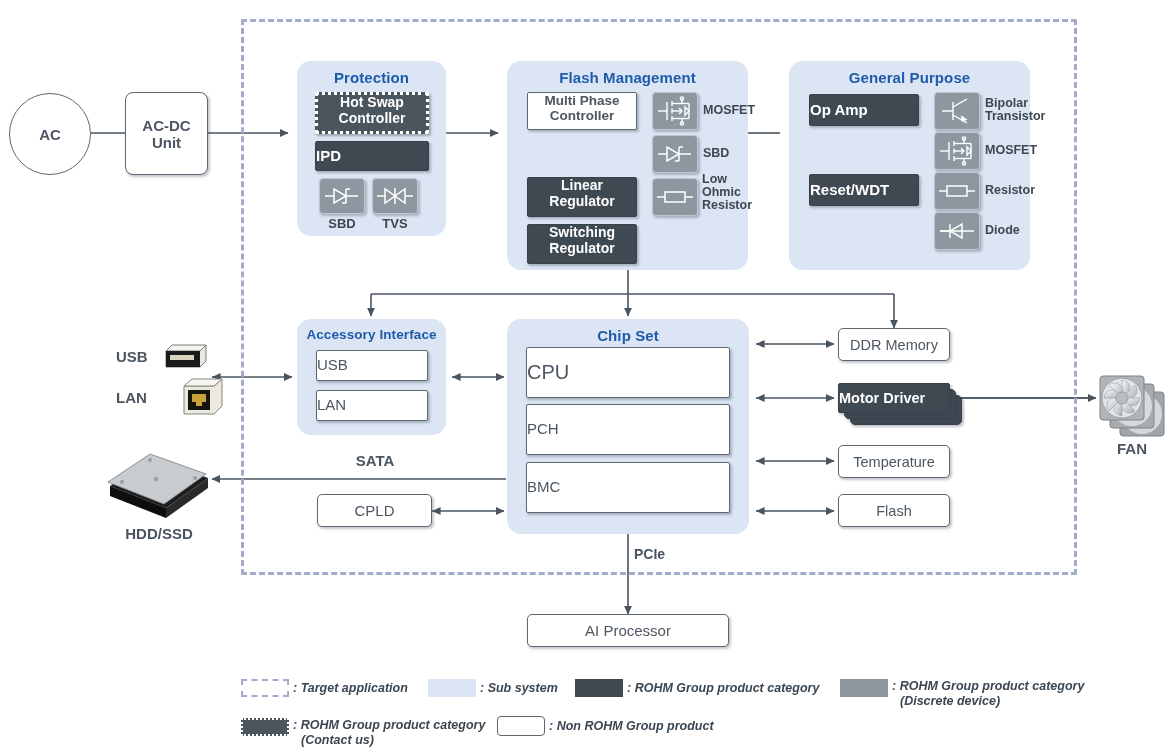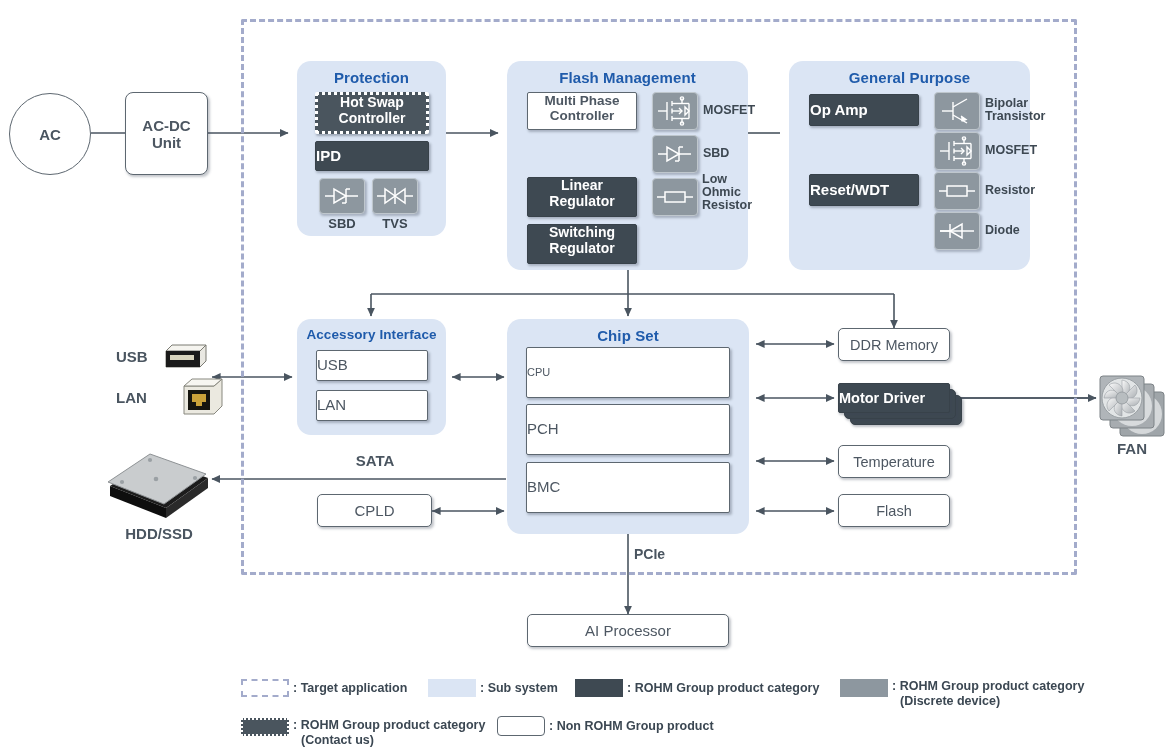--- a/index.html
+++ b/index.html
@@ -398,7 +398,7 @@
 
   <div class="abs subsystem" style="left:507px;top:319px;width:242px;height:215px;padding-left:33px;">
     <div class="subsystem-title">Chip Set</div>
-    <div class="abs box box-white" style="left:19px;top:28px;width:204px;height:51px;font-size:11px;font-weight:normal;">
+    <div class="abs box box-white" style="left:19px;top:28px;width:204px;height:51px;font-size:20px;font-weight:normal;">
       <span>CPU</span>
     </div>
     <div class="abs box box-white" style="left:19px;top:85px;width:204px;height:51px;font-size:15px;font-weight:normal;">

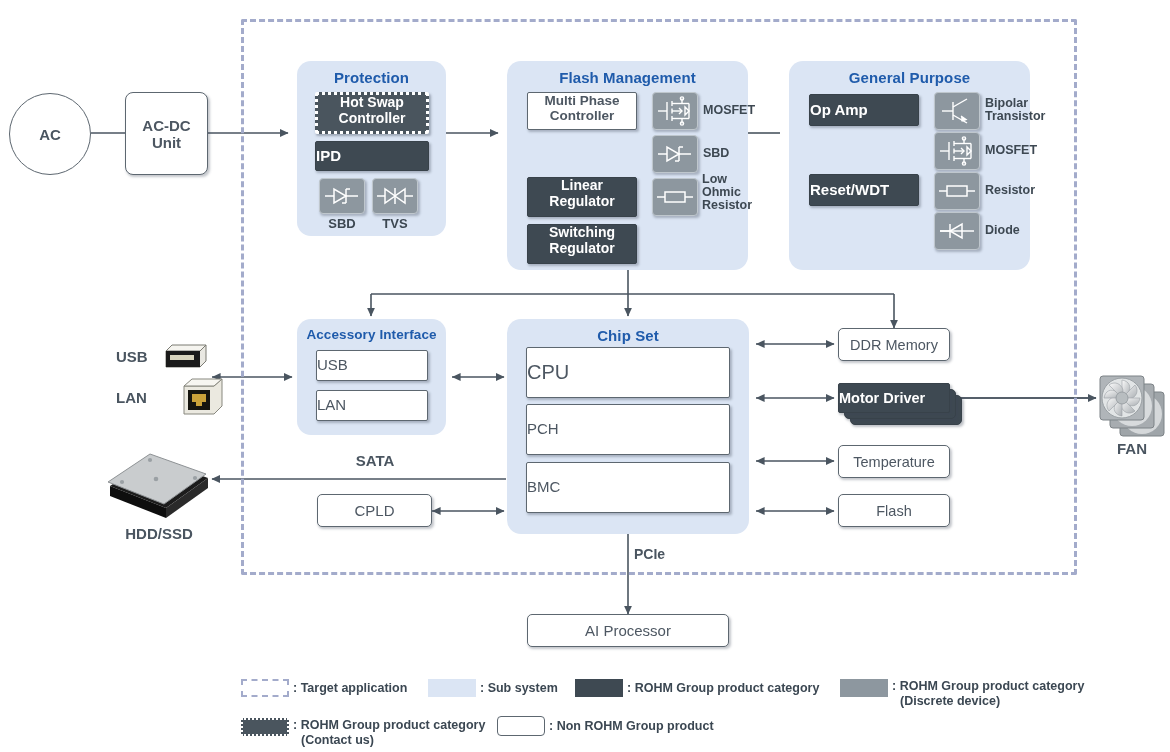--- a/index.html
+++ b/index.html
@@ -89,7 +89,7 @@
   .lbl-ext{font-size:15px;}
 
   
-  .legend-text{color:#3b4752;font-weight:bold;font-size:12.5px;line-height:1.18;}
+  .legend-text{color:#3b4752;font-weight:bold;font-size:12.5px;line-height:1.18;font-style:italic;}
   .sw{box-sizing:border-box;}
   .sw-dashed{border:2px dashed #a3abcb;background:#ffffff;}
   .sw-sub{background:#dbe5f4;}

